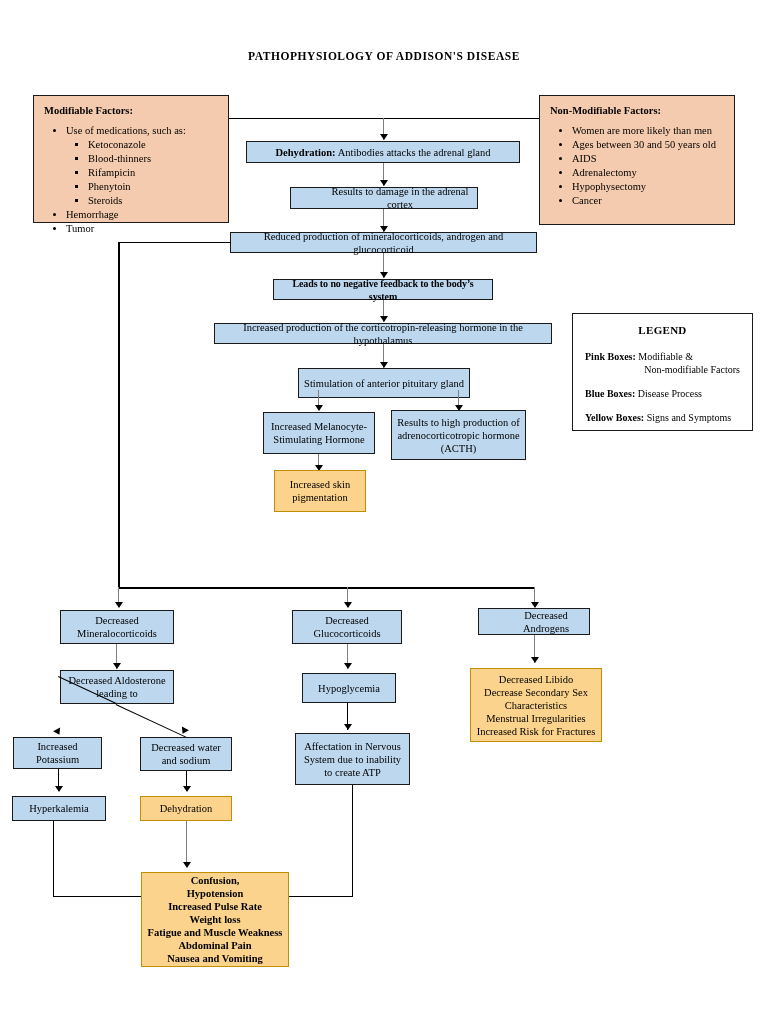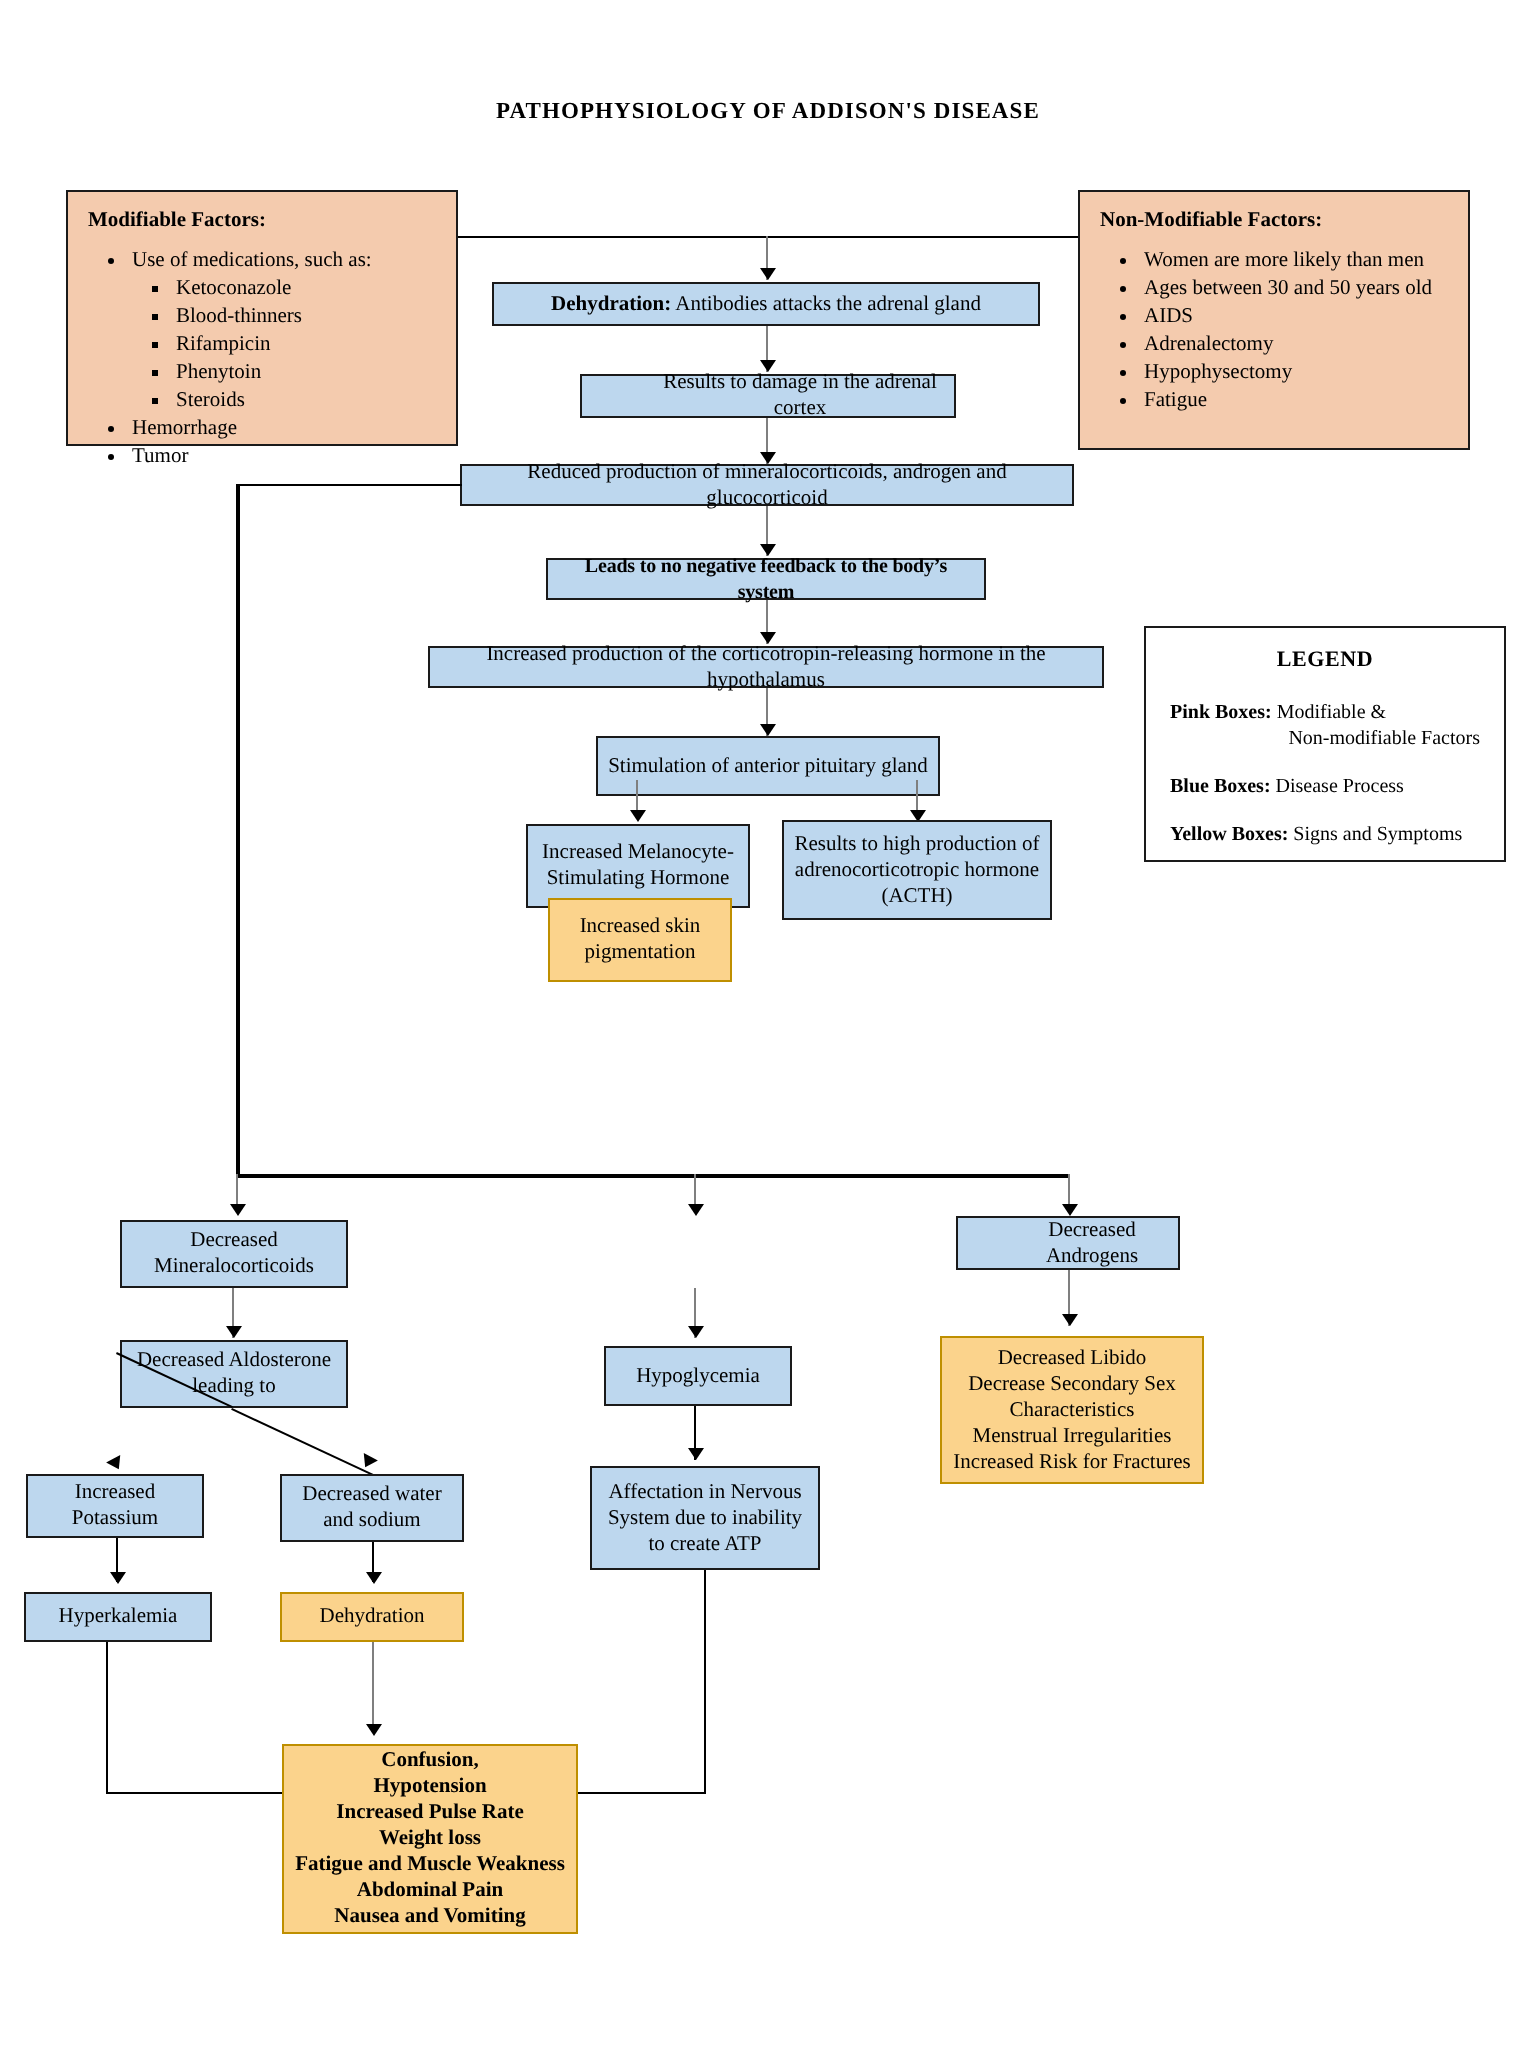--- a/index.html
+++ b/index.html
@@ -99,7 +99,7 @@
       <li>AIDS</li>
       <li>Adrenalectomy</li>
       <li>Hypophysectomy</li>
-      <li>Fatigue</li>
+      <li>Cancer</li>
     </ul>
   </div>
 

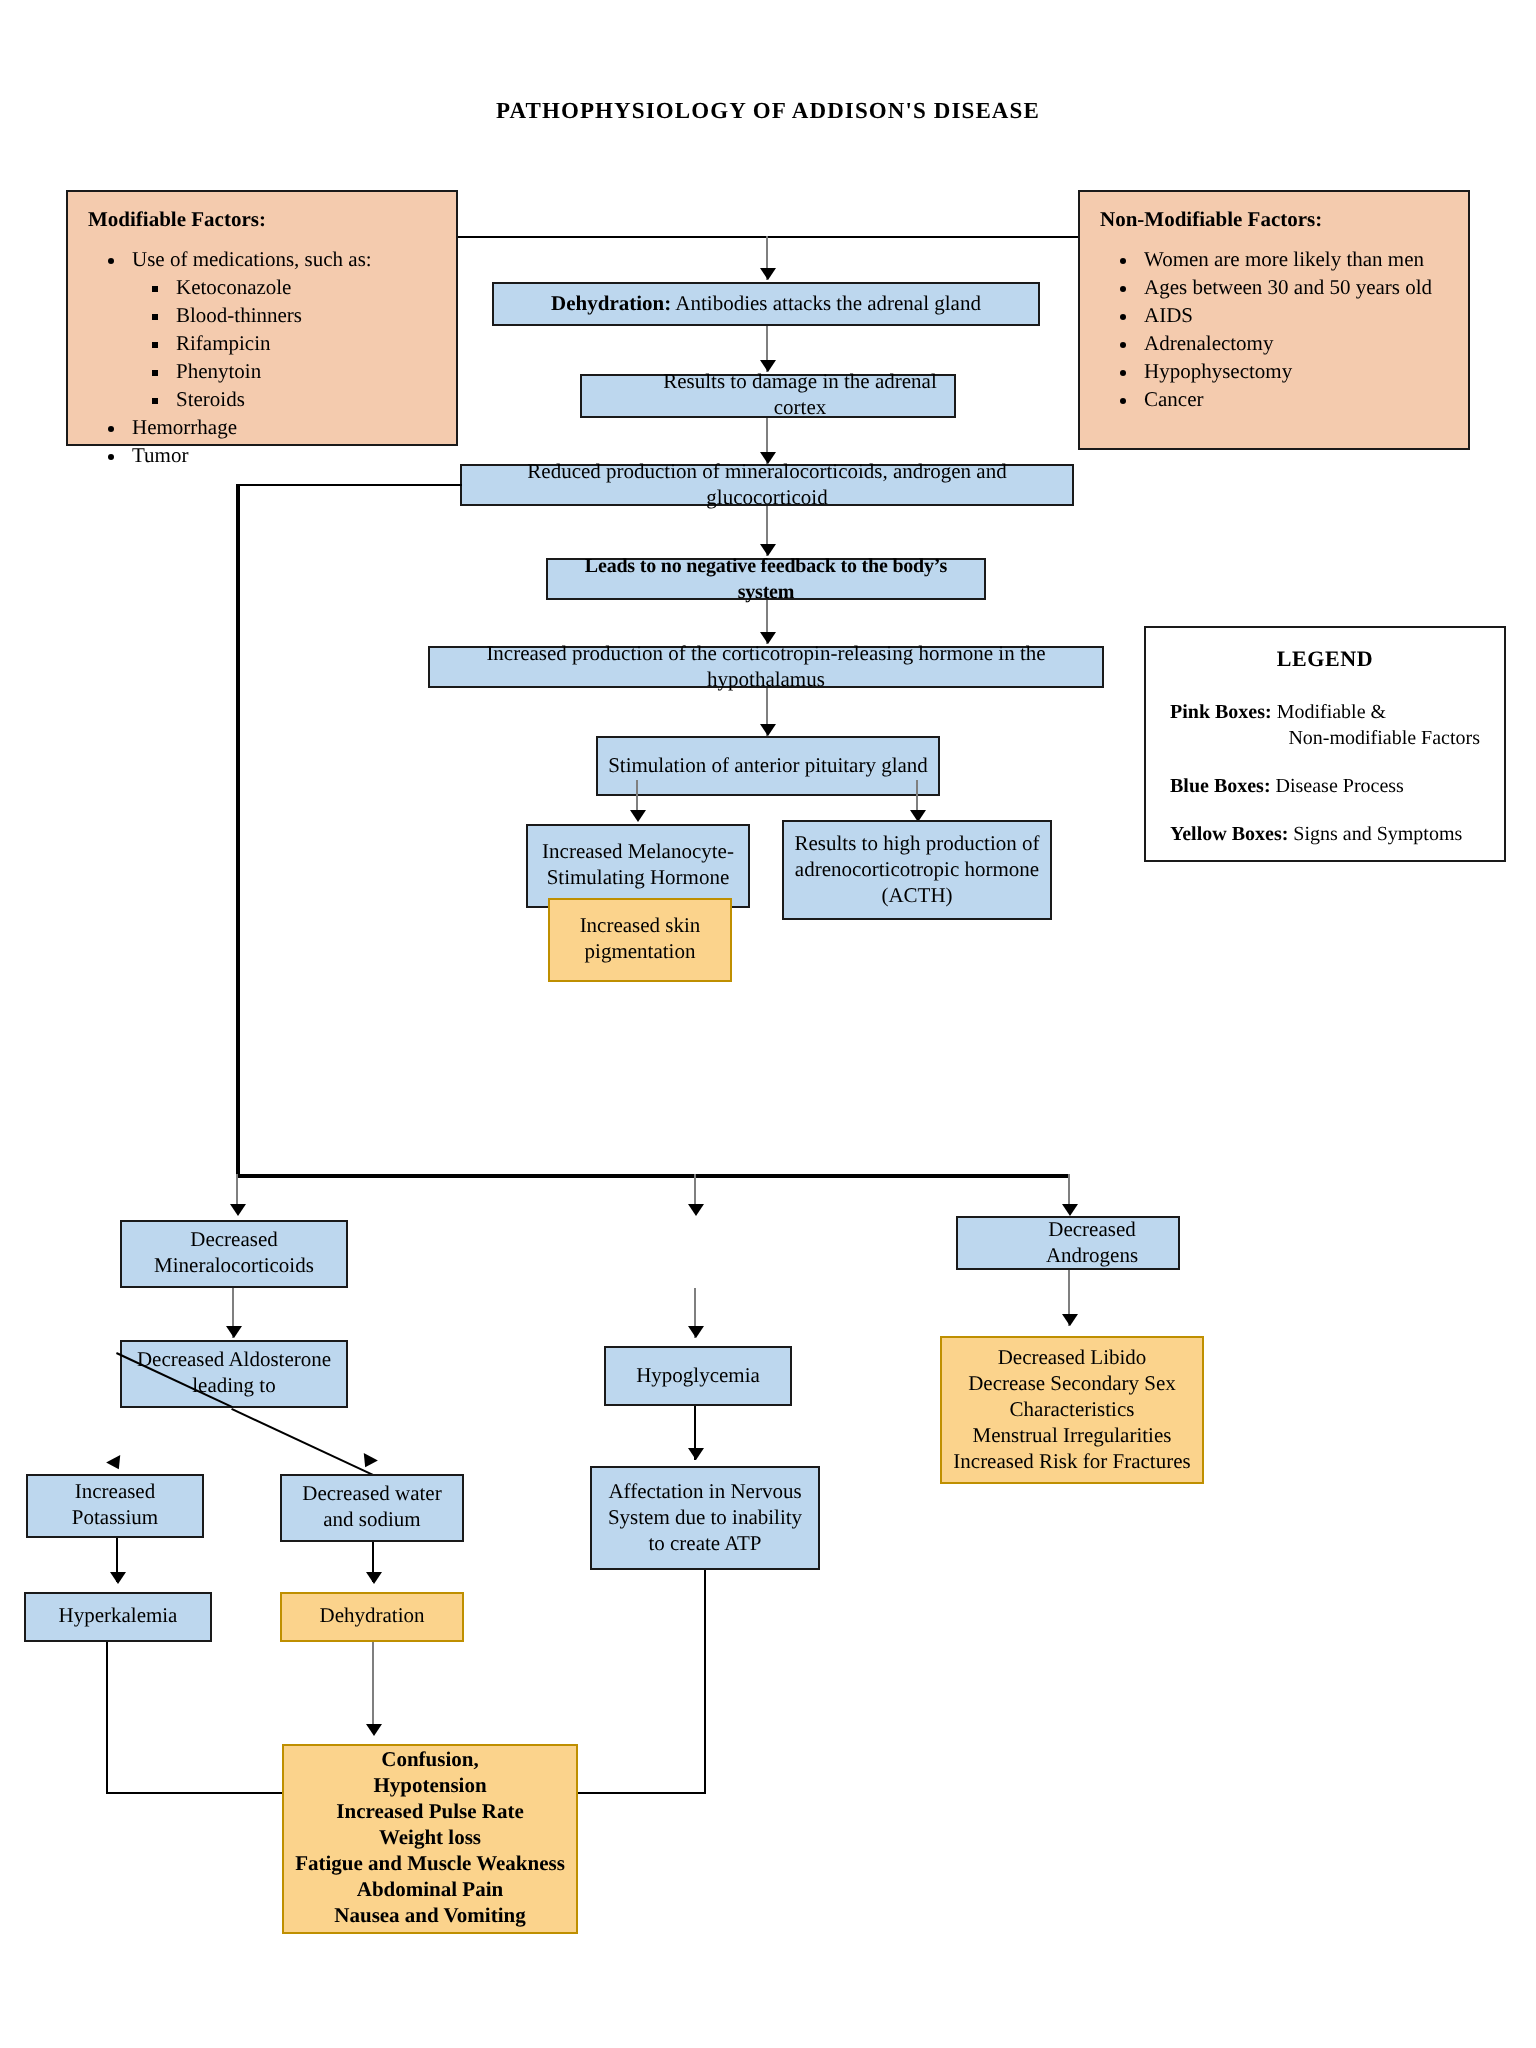--- a/index.html
+++ b/index.html
@@ -165,7 +165,7 @@
   <div class="ln v" style="left:318px;top:454px;height:15px;"></div>
   <div class="arrow" style="left:315px;top:465px;"></div>
 
-  <div class="box yellow" style="left:274px;top:449px;width:92px;height:42px;">
+  <div class="box yellow" style="left:274px;top:470px;width:92px;height:42px;">
     <div class="inner">Increased skin pigmentation</div>
   </div>
 

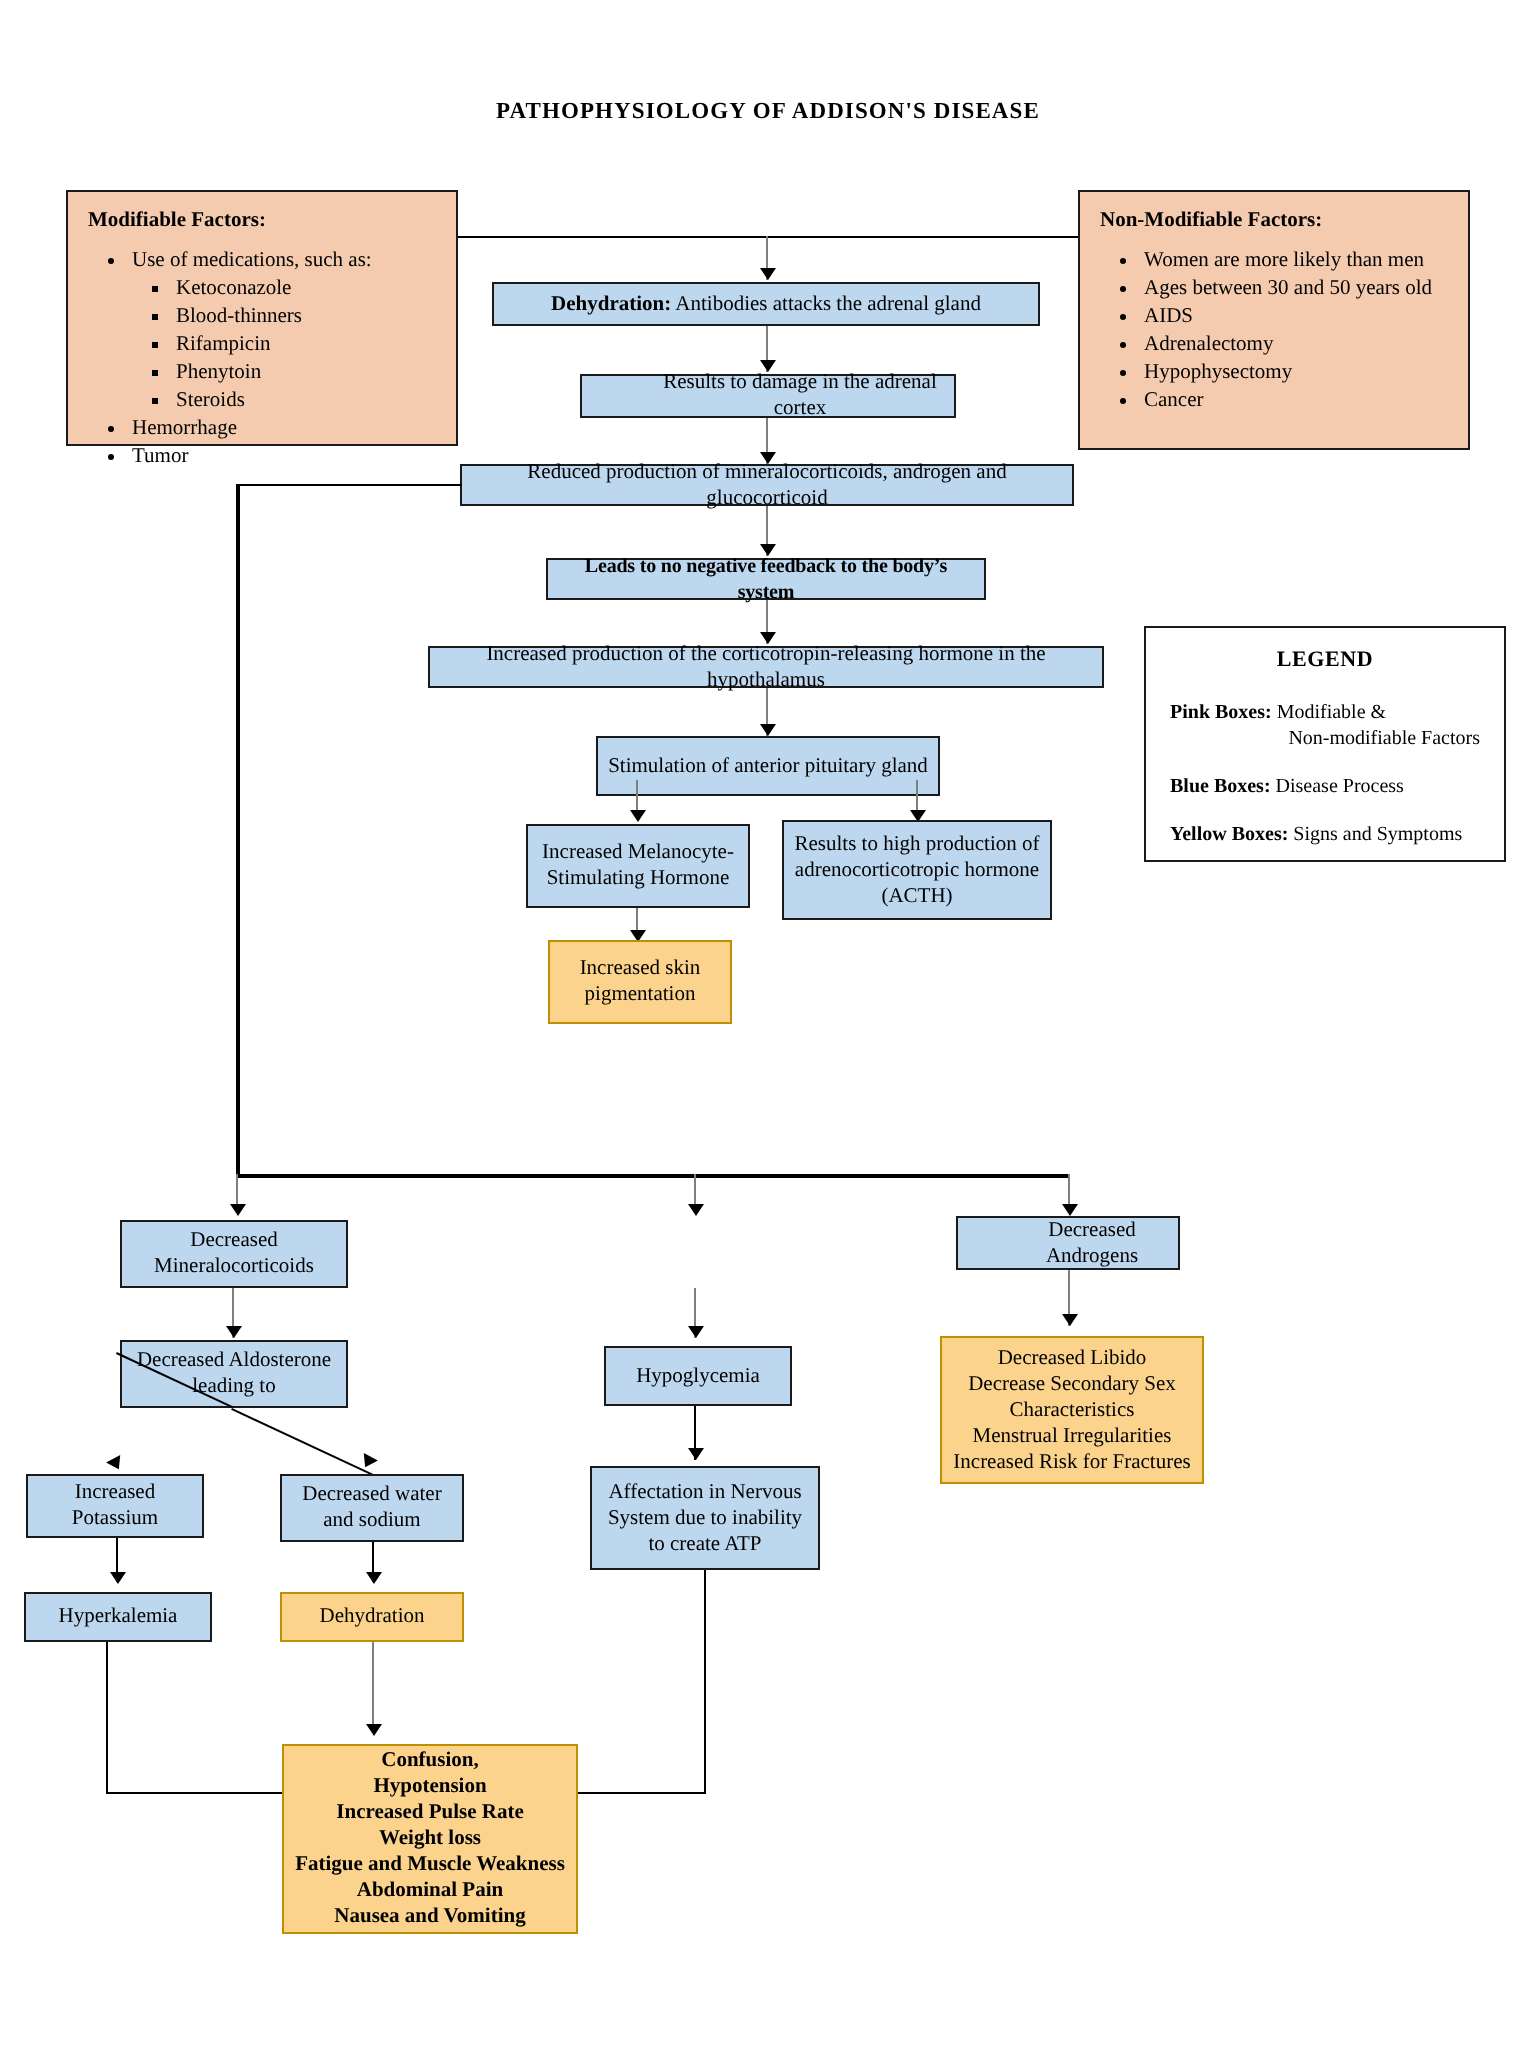--- a/index.html
+++ b/index.html
@@ -243,6 +243,9 @@
   <div class="ln v" style="left:186px;top:821px;height:45px;"></div>
   <div class="arrow" style="left:183px;top:862px;"></div>
 
+  <div class="box blue" style="left:292px;top:610px;width:110px;height:34px;">
+    <div class="inner">Decreased Glucocorticoids</div>
+  </div>
 
   <div class="ln v" style="left:347px;top:644px;height:25px;"></div>
   <div class="arrow" style="left:344px;top:663px;"></div>

